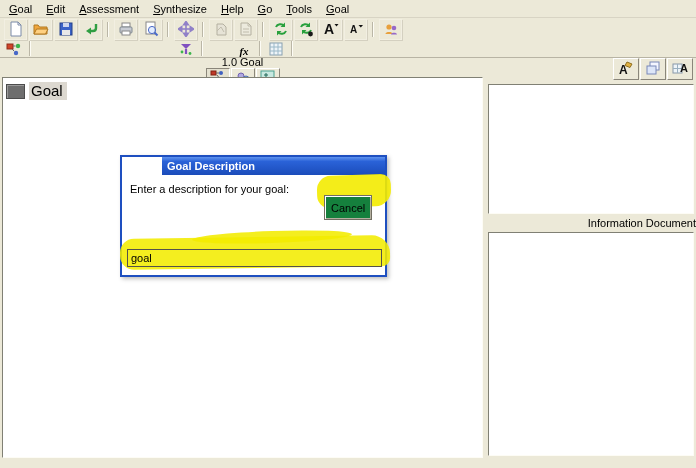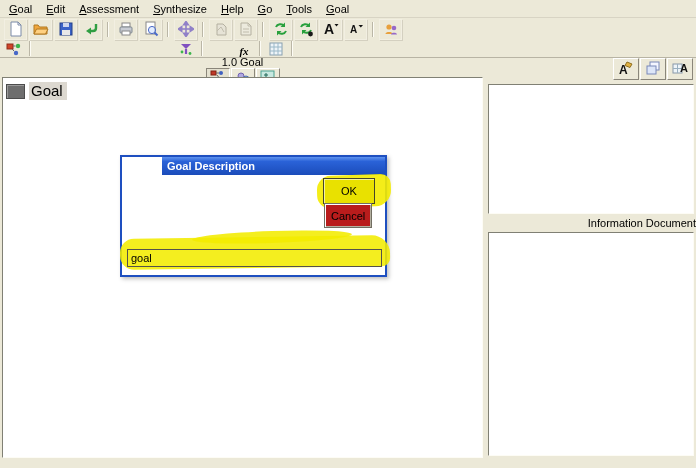--- a/index.html
+++ b/index.html
@@ -335,6 +335,7 @@
     <span>Goal Description</span>
   </div>
   <div class="dialog-body">
+    <span class="dialog-prompt">Enter a description for your goal:</span>
     <span class="ok-halo"></span>
     <button class="ok-btn">OK</button>
     <button class="cancel-btn">Cancel</button>

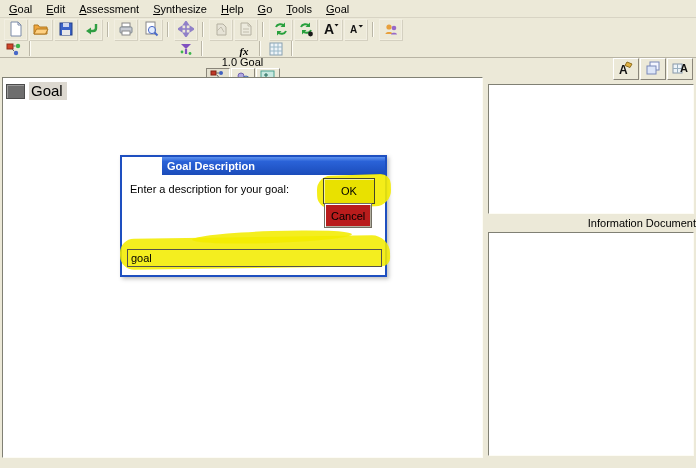--- a/index.html
+++ b/index.html
@@ -337,7 +337,6 @@
   <div class="dialog-body">
     <span class="dialog-prompt">Enter a description for your goal:</span>
     <span class="ok-halo"></span>
-    <button class="ok-btn">OK</button>
     <button class="cancel-btn">Cancel</button>
     <span class="input-swipe"></span>
     <span class="input-swipe2"></span>

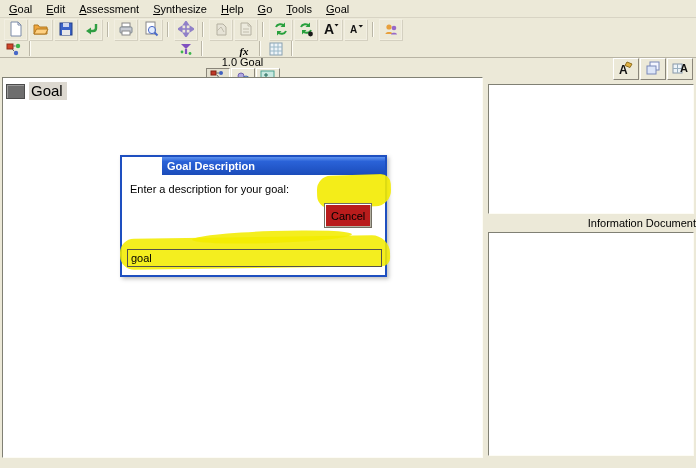--- a/index.html
+++ b/index.html
@@ -62,8 +62,8 @@
   .ok-btn{position:absolute;right:10px;top:3px;width:52px;height:26px;
     background:#e9e100;border:1px solid #44442a;font-size:11px;
     box-shadow:inset 1px 1px 0 rgba(255,255,255,0.6);font-family:"Liberation Sans",sans-serif;}
-  .cancel-btn{position:absolute;right:13px;top:28px;width:48px;height:25px;
-    background:#b91c1c;border:1px solid #716e62;font-size:11px;
+  .cancel-btn{position:absolute;right:13px;top:20px;width:48px;height:25px;
+    background:#15803d;border:1px solid #716e62;font-size:11px;
     box-shadow:inset 1px 1px 0 #fff, inset -1px -1px 0 #b4b0a0;
     font-family:"Liberation Sans",sans-serif;}
   .input-swipe{position:absolute;left:-2px;top:62px;width:270px;height:31px;

